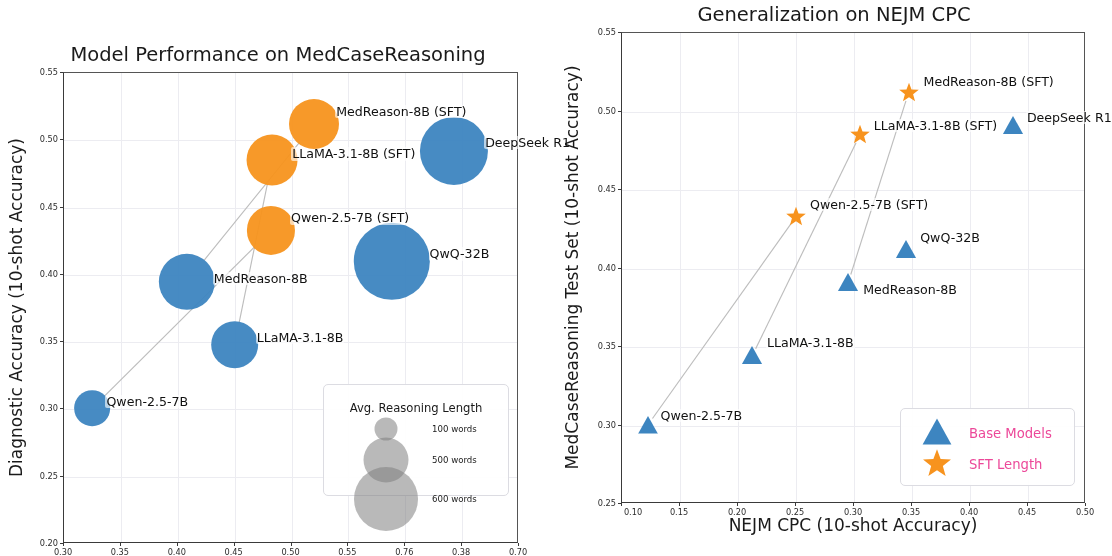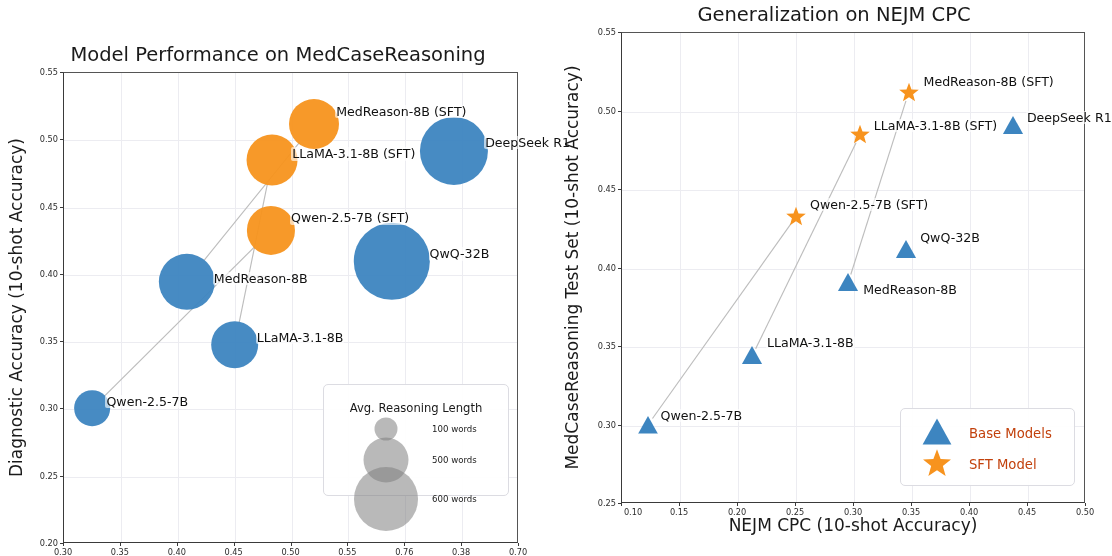--- a/index.html
+++ b/index.html
@@ -91,7 +91,7 @@
     transform:translate(-50%,-50%);
   }
   .legend-entry-label{
-    position:absolute;font-size:13.2px;color:#c2410c;white-space:nowrap;
+    position:absolute;font-size:13.2px;color:#ec4899;white-space:nowrap;
     transform:translateY(-50%);
   }
 </style>

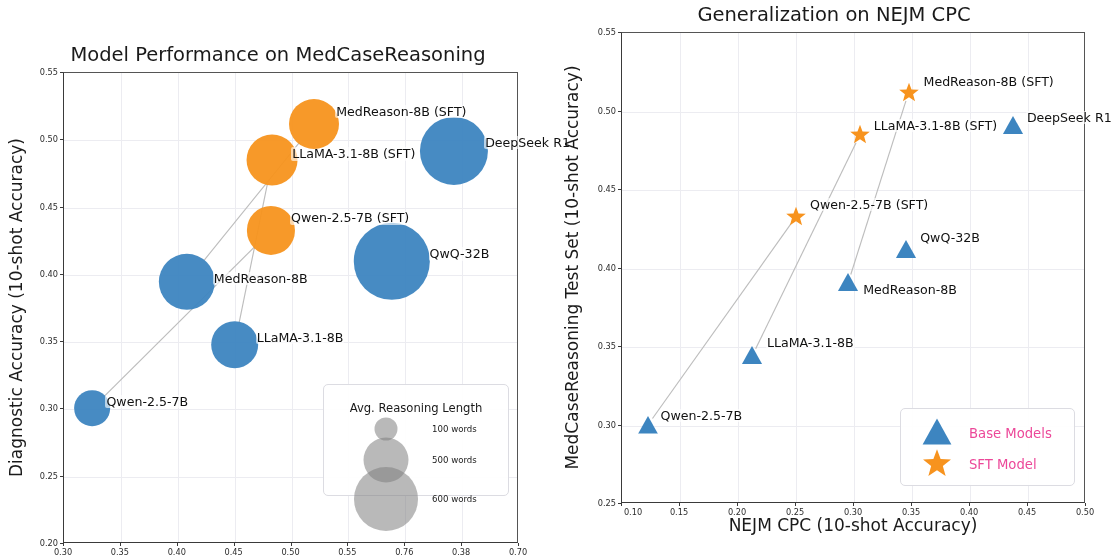--- a/index.html
+++ b/index.html
@@ -245,7 +245,7 @@
           <div class="star" style="left: 36px; top: 55px; width: 30px; height: 30px;"><svg width="30" height="30" viewBox="0 0 100 100">
               <polygon points="50.00,1.00 62.05,33.42 96.60,34.86 69.50,56.33 78.80,89.64 50.00,70.50 21.20,89.64 30.50,56.33 3.40,34.86 37.95,33.42" fill="#f7931e"></polygon>
             </svg></div>
-          <div class="legend-entry-label" style="left: 68px; top: 55px;">SFT Model</div>
+          <div class="legend-entry-label" style="left: 68px; top: 55px;">SFT Length</div>
         </div>
       </div>
       <div class="tickmark-x" style="left: 65px; top: 503px;"></div>

